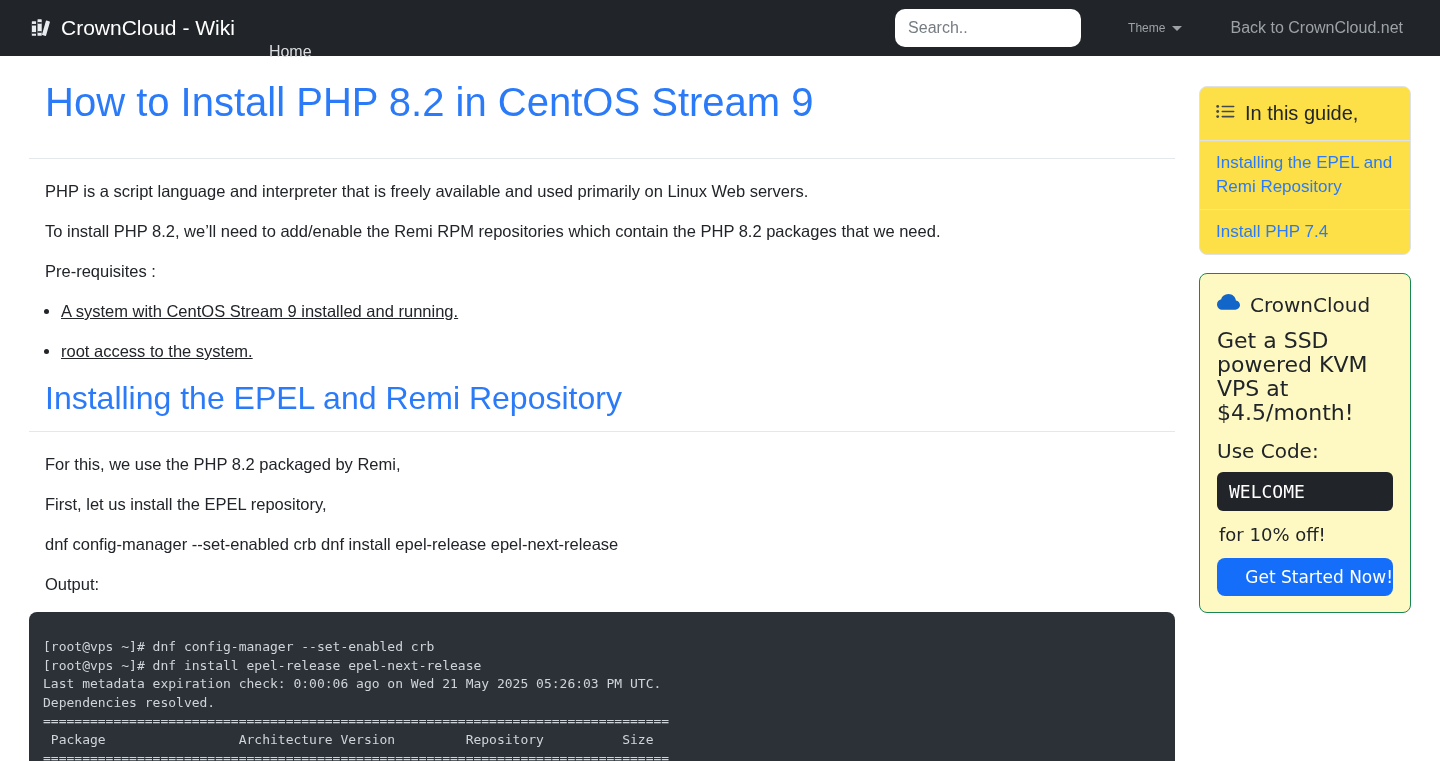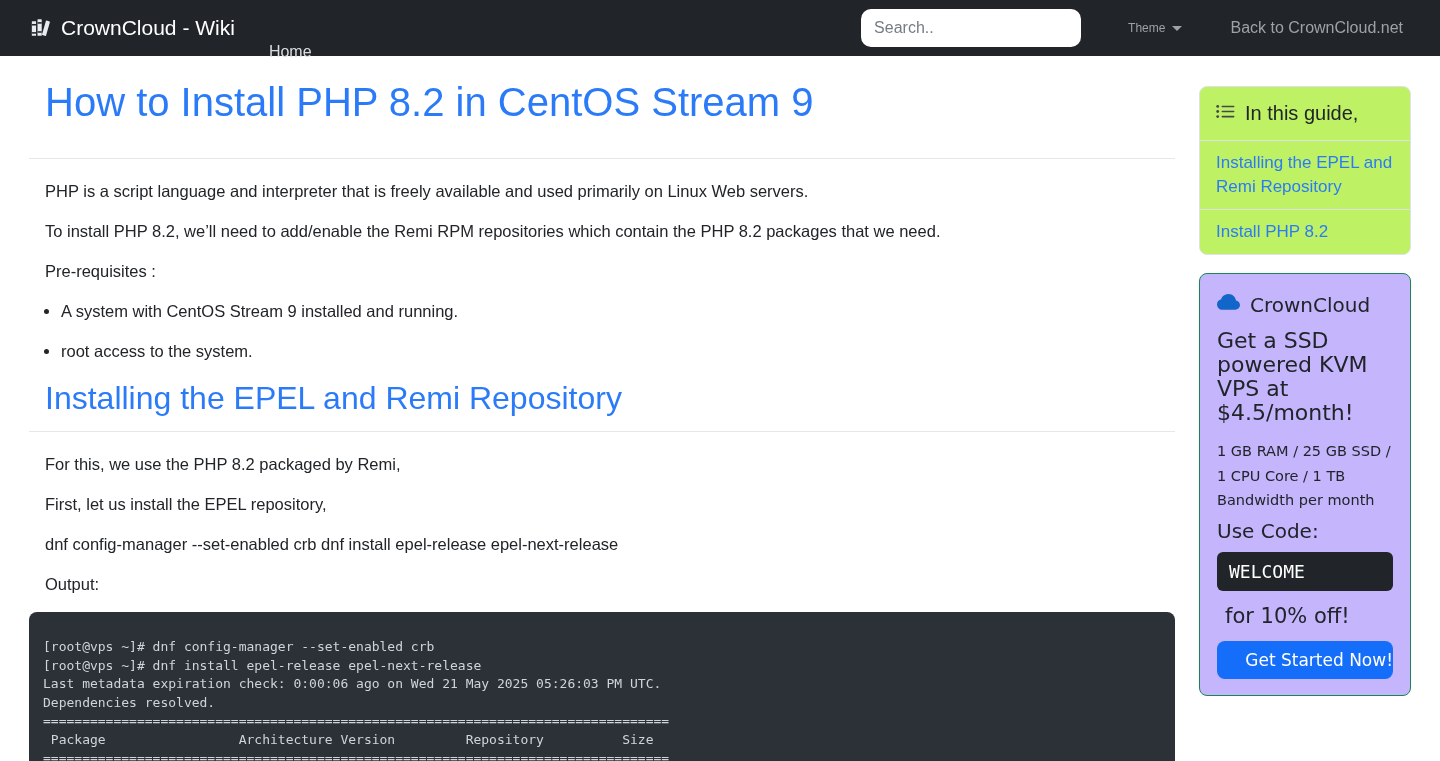--- a/index.html
+++ b/index.html
@@ -23,7 +23,7 @@
   .nav-home{margin-left:34px;font-size:16px;color:#dcdde0;cursor:pointer;margin-top:47px;}
   .nav-right{margin-left:auto;display:flex;align-items:center;}
   .search-input{
-    width:220px;height:38px;border:none;border-radius:10px;padding:0 13px;
+    width:186px;height:38px;border:none;border-radius:10px;padding:0 13px;
     font-size:16px;font-family:"Liberation Sans",sans-serif;color:#212529;outline:none;
   }
   .search-input::placeholder{color:#757c82;}

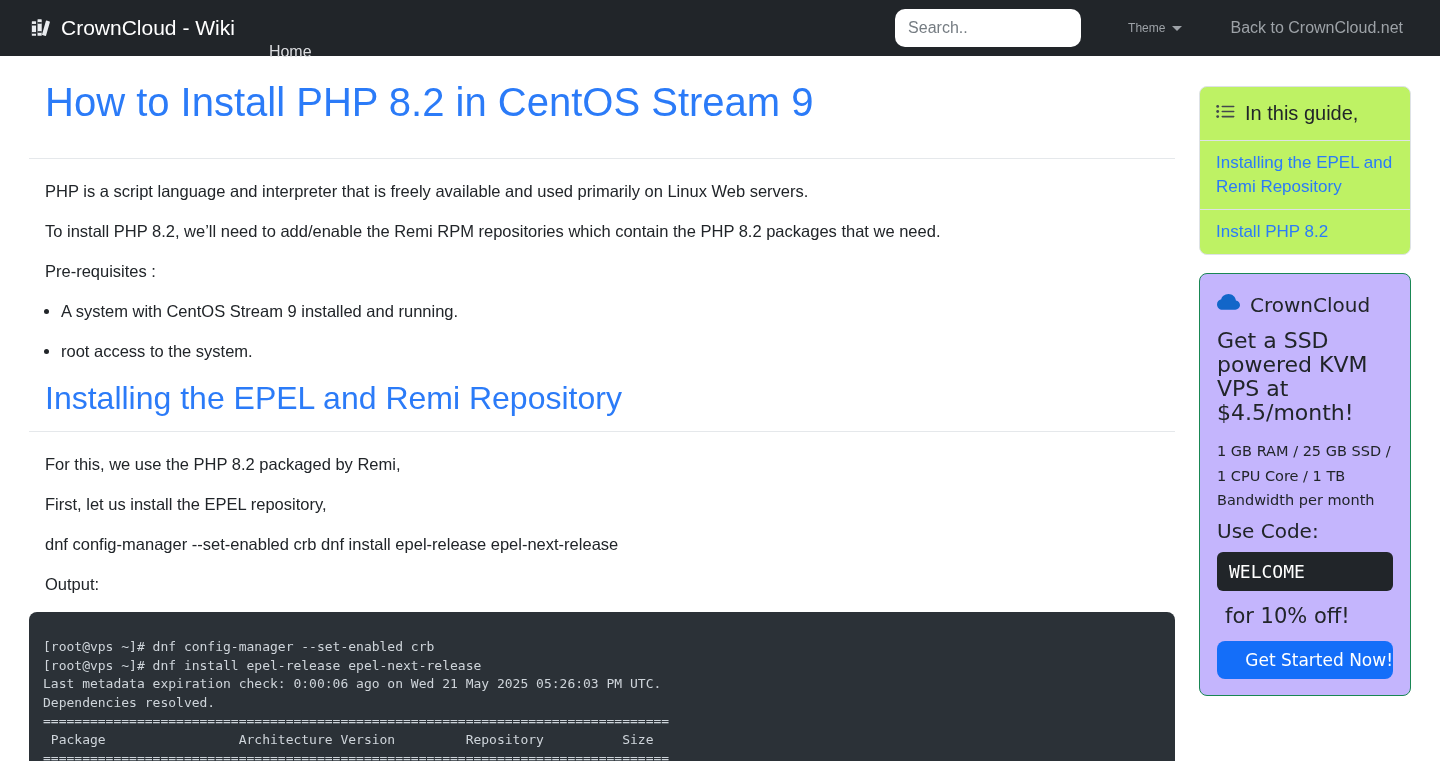--- a/index.html
+++ b/index.html
@@ -54,7 +54,7 @@
     white-space:pre;overflow:hidden;
   }
   
-  .card{border:1px solid var(--card-border);border-radius:8px;background:#bef264;overflow:hidden;}
+  .card{border:1px solid var(--card-border);border-radius:8px;background:#fde047;overflow:hidden;}
   .card-header{
     display:flex;align-items:center;gap:10px;padding:15px 16px;font-size:20px;
     border-bottom:1px solid var(--card-border);

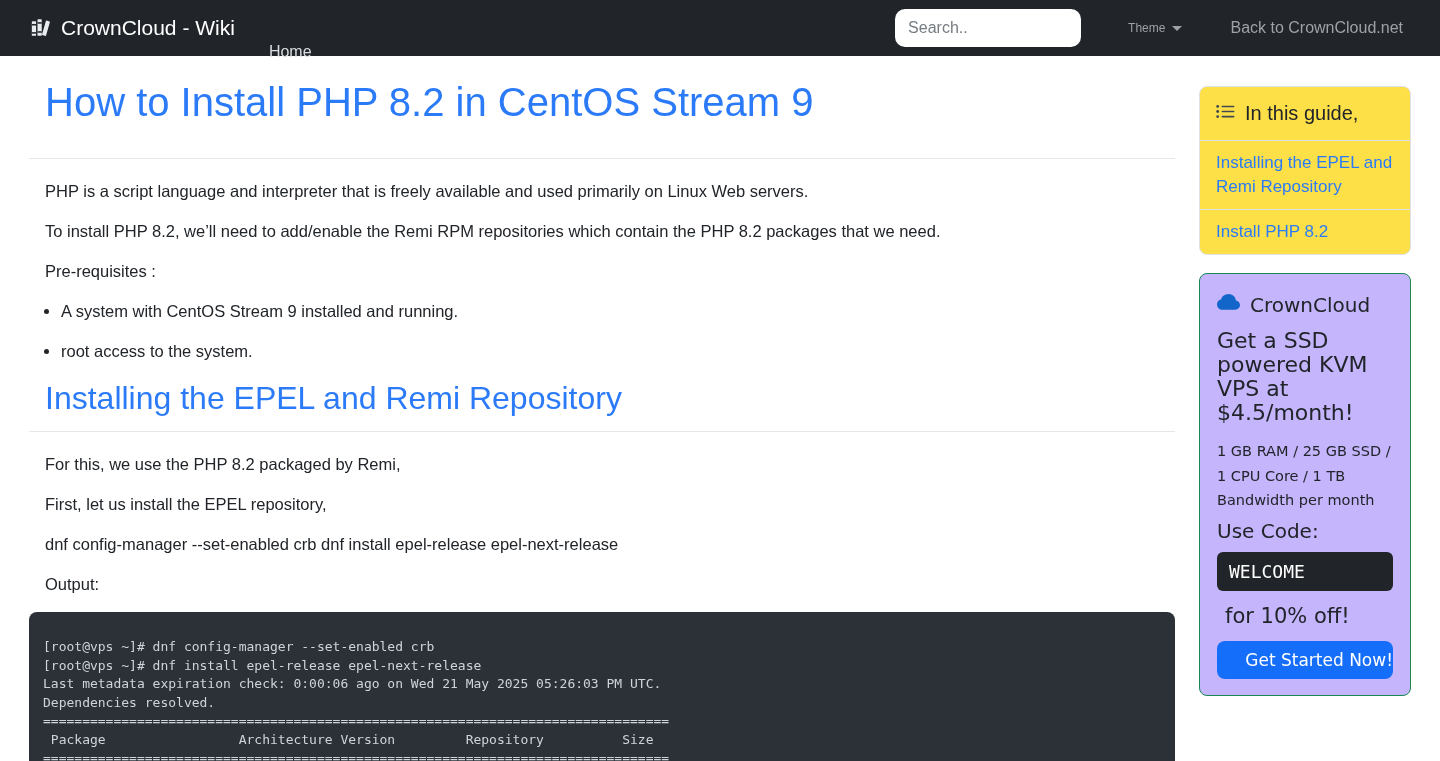--- a/index.html
+++ b/index.html
@@ -161,7 +161,7 @@
         <span>In this guide,</span>
       </div>
       <div class="toc-item">Installing the EPEL and Remi Repository</div>
-      <div class="toc-item">Install PHP 8.2</div>
+      <div class="toc-item">Install PHP 7.4</div>
     </div>
 
     <div class="promo-card">

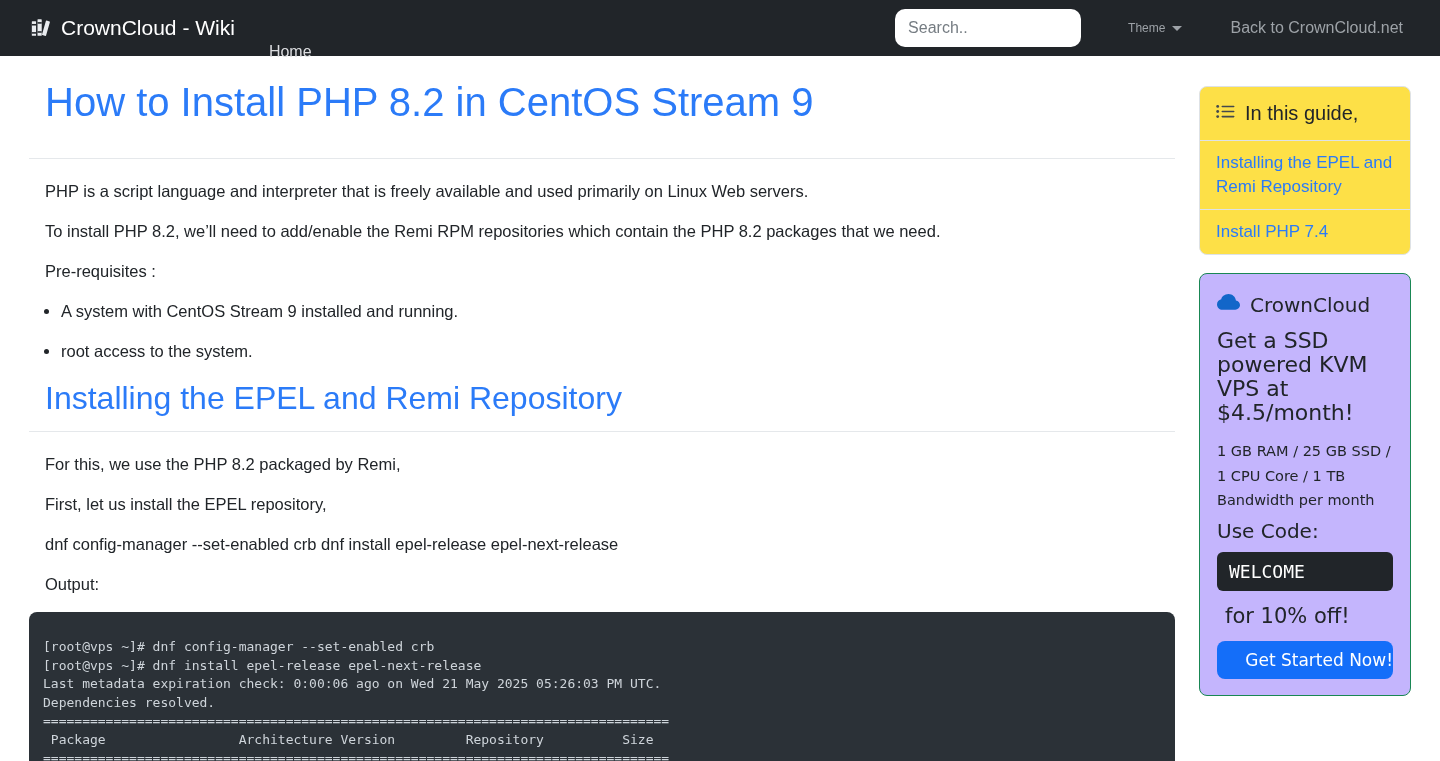--- a/index.html
+++ b/index.html
@@ -45,7 +45,7 @@
   }
   hr{border:none;border-top:1px solid #dee2e6;margin:0 0 20px 0;opacity:.8;}
   .main-col p{font-size:16.5px;line-height:24px;margin:0 0 16px 16px;}
-  .main-col ul{margin:0 0 8px 0;padding-left:32px;}
+  .main-col ul{margin:0 0 8px 0;padding-left:32px;text-decoration:underline;}
   .main-col li{font-size:16.5px;line-height:24px;margin:0 0 16px 0;}
   pre.codeblock{
     margin:0;background:var(--code-bg);color:var(--code-fg);

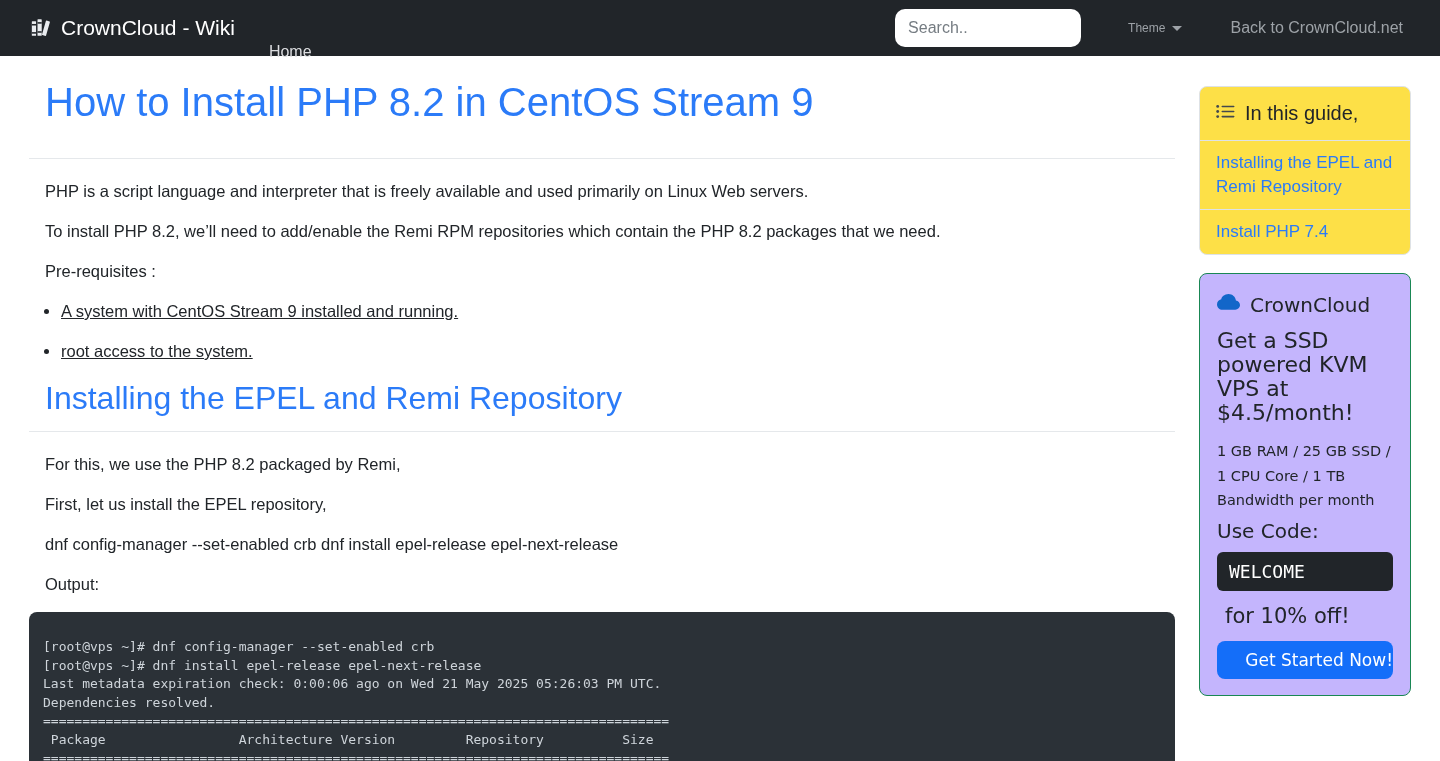--- a/index.html
+++ b/index.html
@@ -65,7 +65,7 @@
   .toc-item + .toc-item{border-top:1px solid var(--card-border);}
   
   .promo-card{
-    border:1px solid var(--promo-border);border-radius:8px;background:#c4b5fd;
+    border:1px solid var(--promo-border);border-radius:8px;background:#fef9c3;
     margin-top:18px;padding:15px 17px 16px 17px;font-family:"DejaVu Sans",sans-serif;
   }
   .promo-header{display:flex;align-items:center;gap:10px;font-size:20px;margin:2px 0 10px 0;}

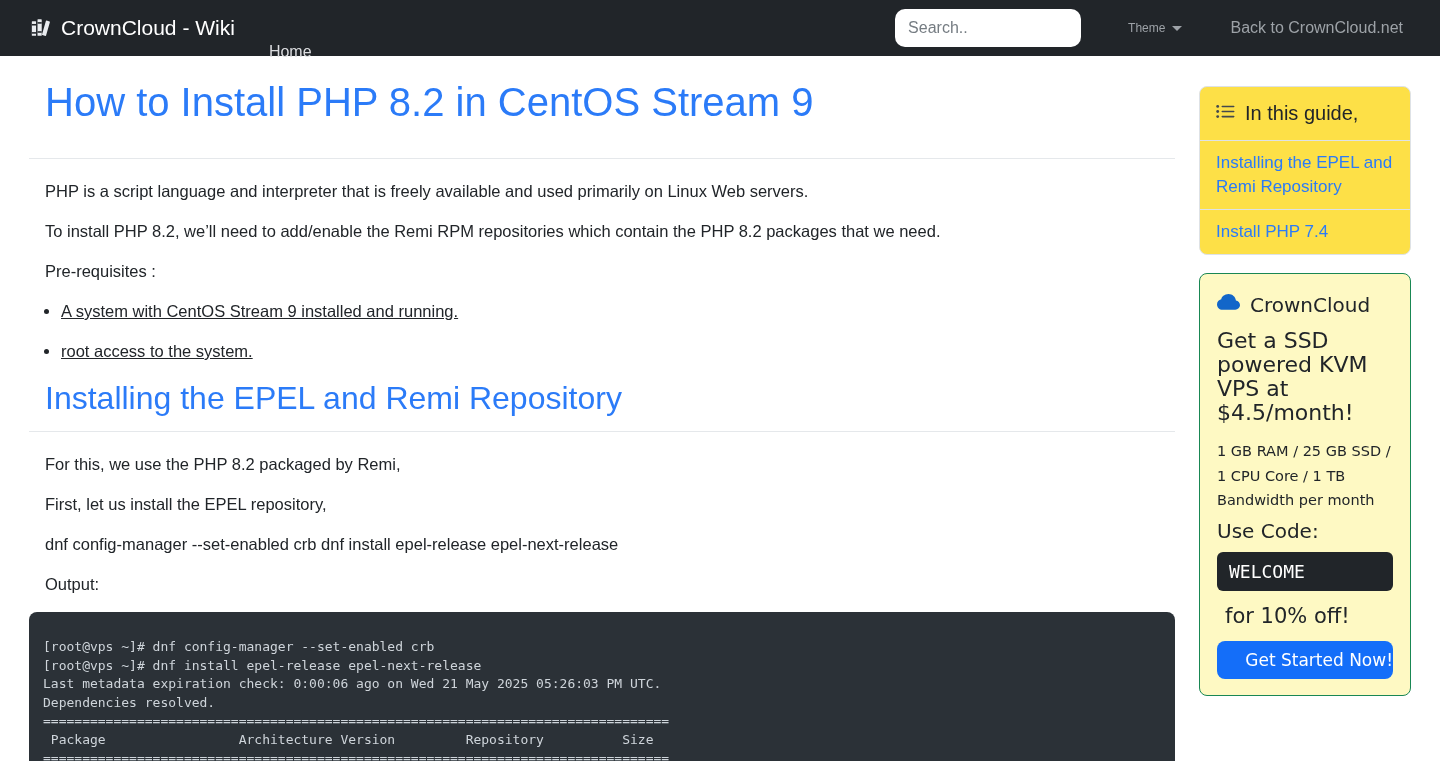--- a/index.html
+++ b/index.html
@@ -174,7 +174,6 @@
         <span>CrownCloud</span>
       </div>
       <div class="promo-headline">Get a SSD powered KVM VPS at $4.5/month!</div>
-      <div class="promo-specs">1 GB RAM / 25 GB SSD / 1 CPU Core / 1 TB Bandwidth per month</div>
       <div class="promo-usecode">Use Code:</div>
       <div class="promo-codebox">WELCOME</div>
       <div class="promo-discount">for 10% off!</div>

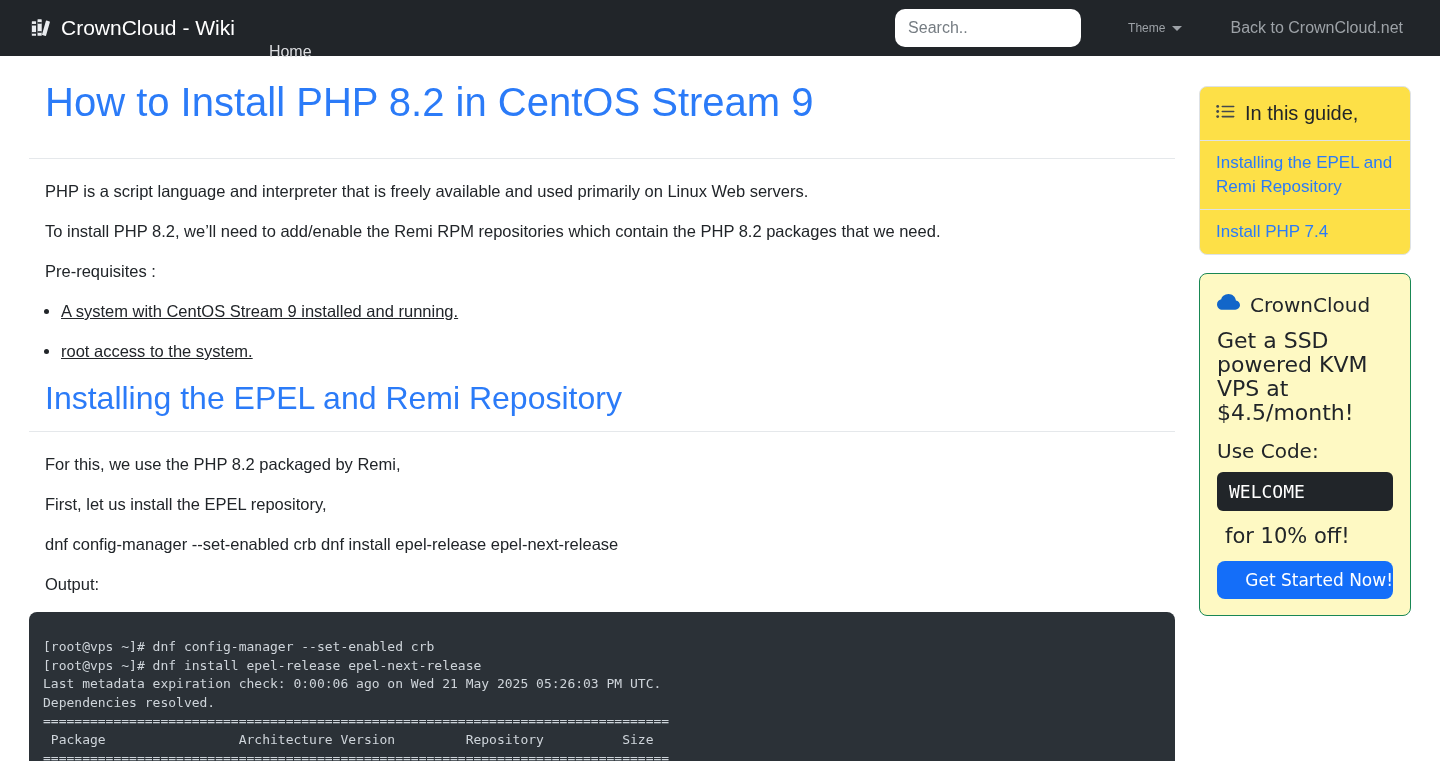--- a/index.html
+++ b/index.html
@@ -76,7 +76,7 @@
     background:#212529;color:#fff;border-radius:6px;padding:9px 12px;
     font-family:"DejaVu Sans Mono",monospace;font-size:18px;margin-bottom:13px;cursor:pointer;
   }
-  .promo-discount{font-size:21px;margin:0 0 13px 8px;font-weight:400;}
+  .promo-discount{font-size:18px;margin:0 0 13px 2px;font-weight:400;}
   .promo-btn{
     display:block;width:100%;background:var(--btn-blue);color:#fff;border:none;
     border-radius:8px;padding:9px 0;font-size:17px;font-family:"DejaVu Sans",sans-serif;

